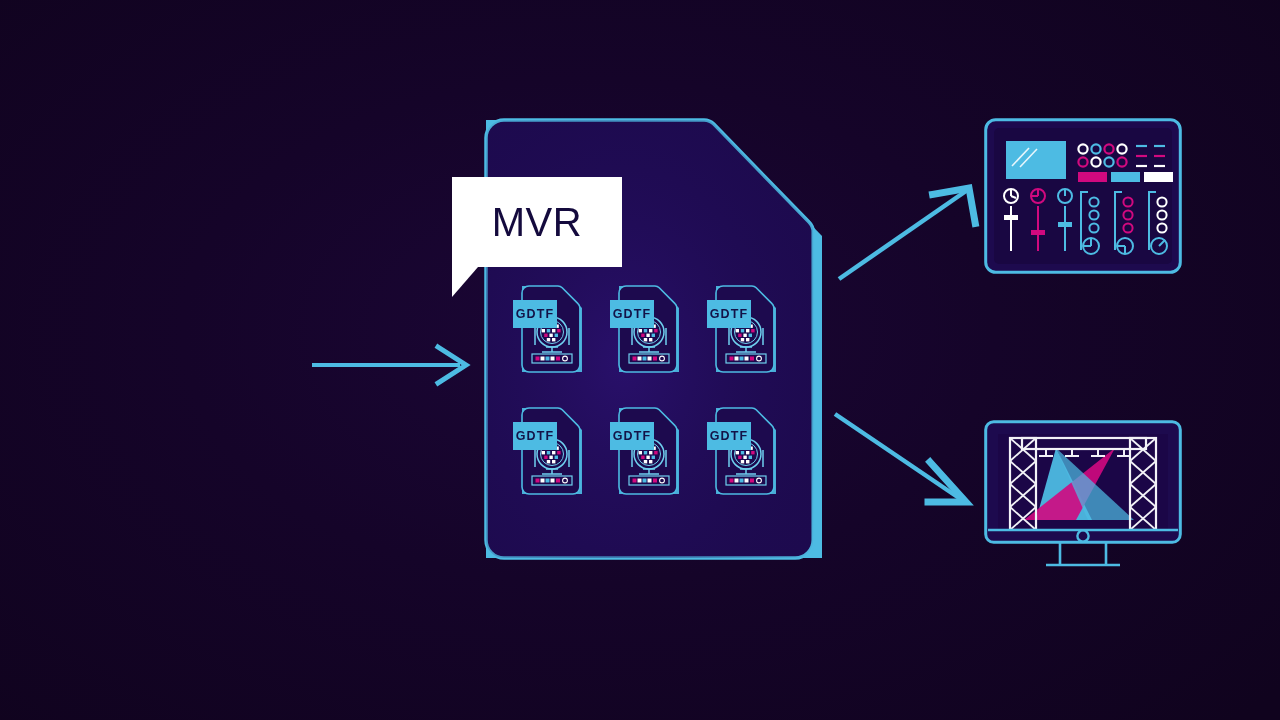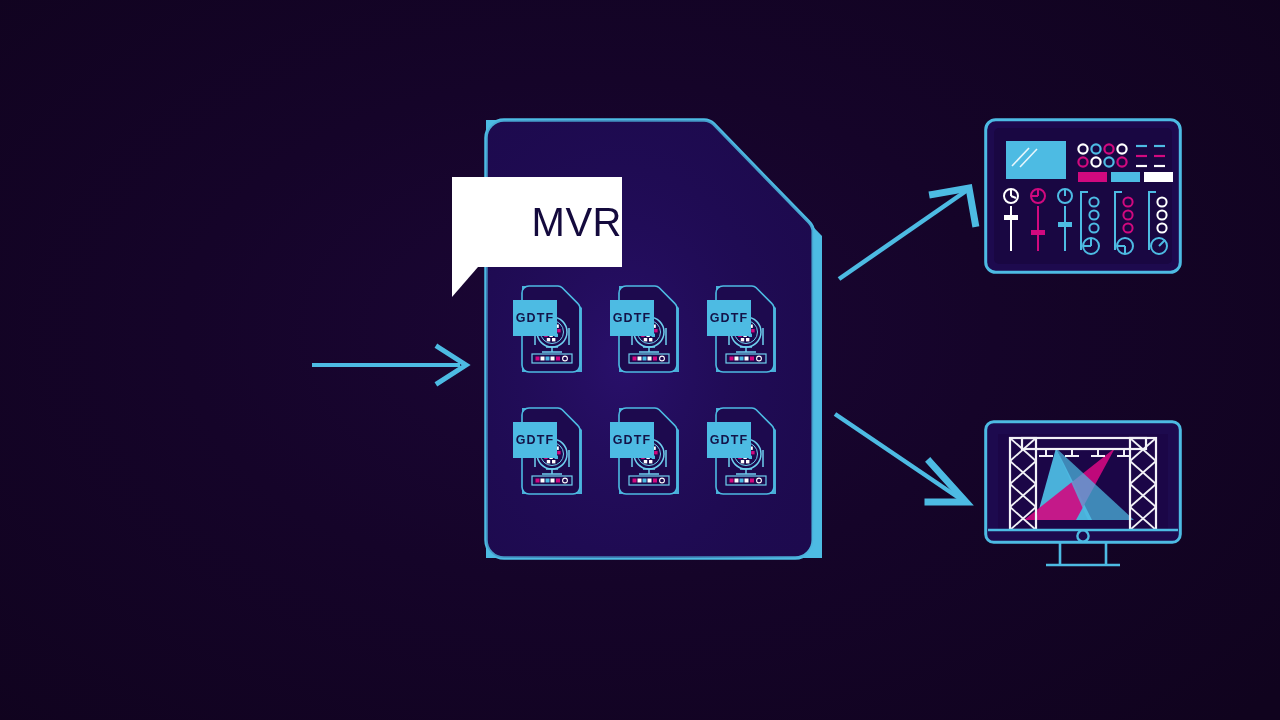--- a/index.html
+++ b/index.html
@@ -29,7 +29,7 @@
     letter-spacing: 0.5px;
   }
   .chip-vwx { left: 78px; top: 262px; width: 116px; height: 58px; font-size: 28px; }
-  .chip-mvr { left: 452px; top: 177px; width: 170px; height: 90px; font-size: 40px; justify-content: flex-end; }
+  .chip-mvr { left: 452px; top: 177px; width: 170px; height: 90px; font-size: 40px; }
   .chip-tail {
     position: absolute;
     width: 0; height: 0;

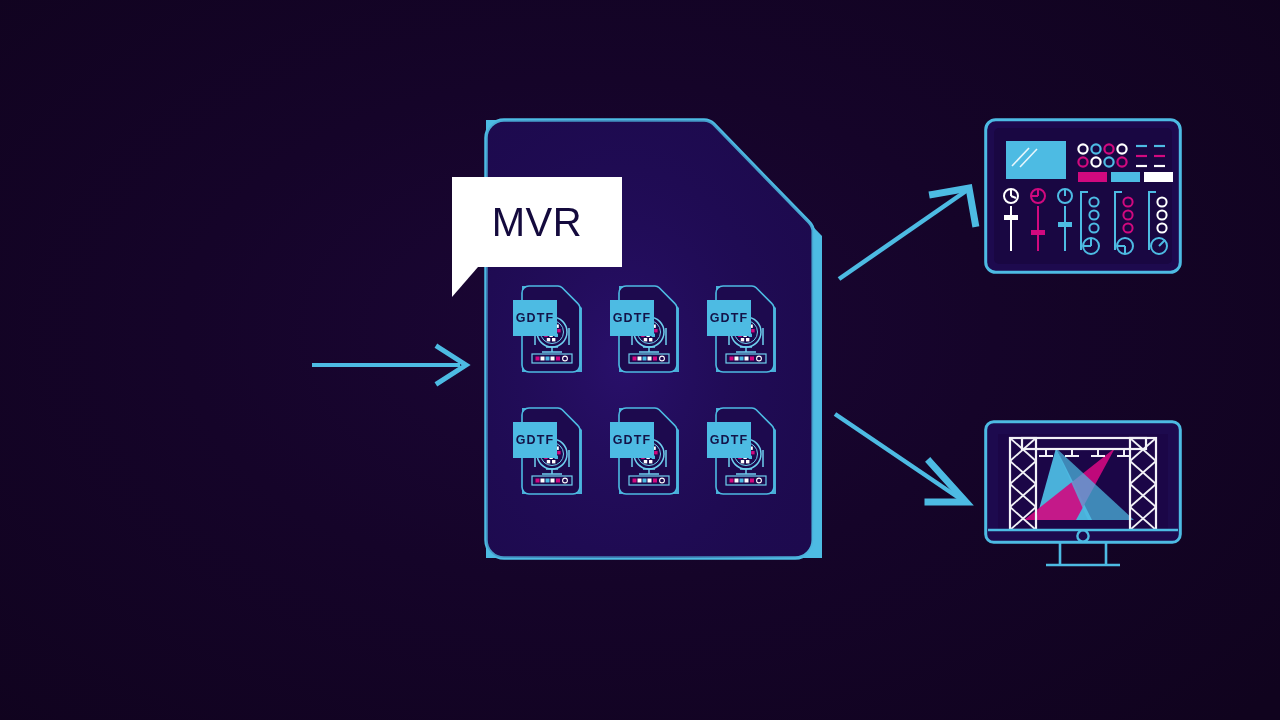--- a/index.html
+++ b/index.html
@@ -55,7 +55,7 @@
     left: -3px;
     top: 18px;
     width: 44px;
-    height: 36px;
+    height: 28px;
   }
 </style>
 </head>

